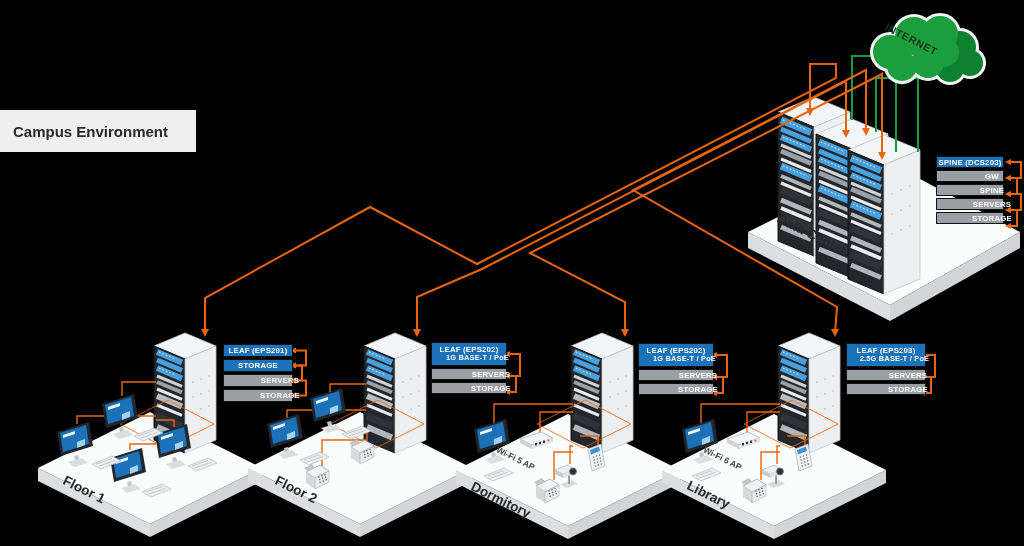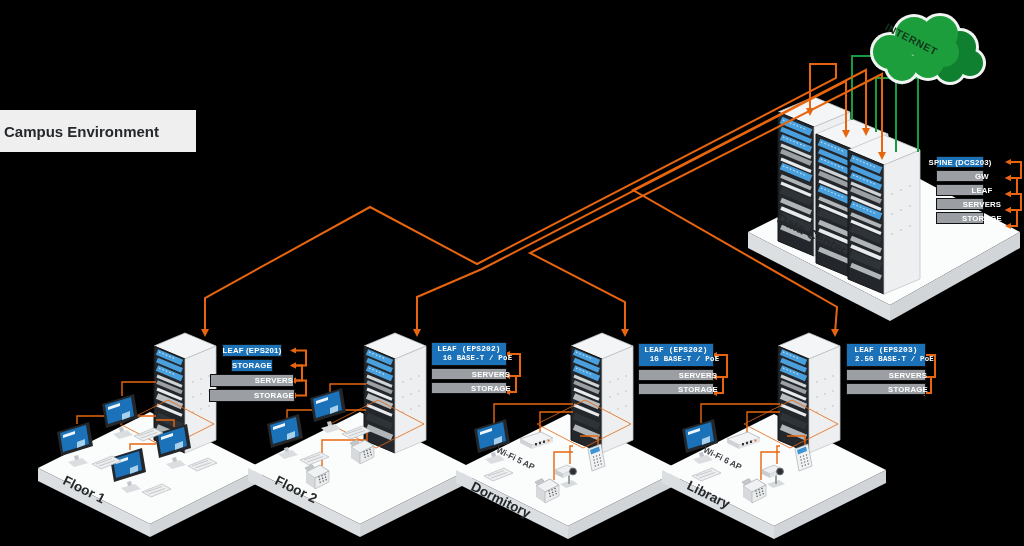--- a/index.html
+++ b/index.html
@@ -12,7 +12,7 @@
   .overlay{position:absolute;left:0;top:0;width:1024px;height:546px;z-index:2;pointer-events:none;}
 
   .titlebox{position:absolute;left:0;top:110px;width:196px;height:42px;background:#EFEFEF;
-            display:flex;align-items:center;padding-left:4px;box-sizing:border-box;}
+            display:flex;align-items:center;padding-left:13px;box-sizing:border-box;}
   .titlebox span{font-size:15px;font-weight:bold;color:#26292C;}
 
   .stack{position:absolute;display:flex;flex-direction:column;gap:2px;}

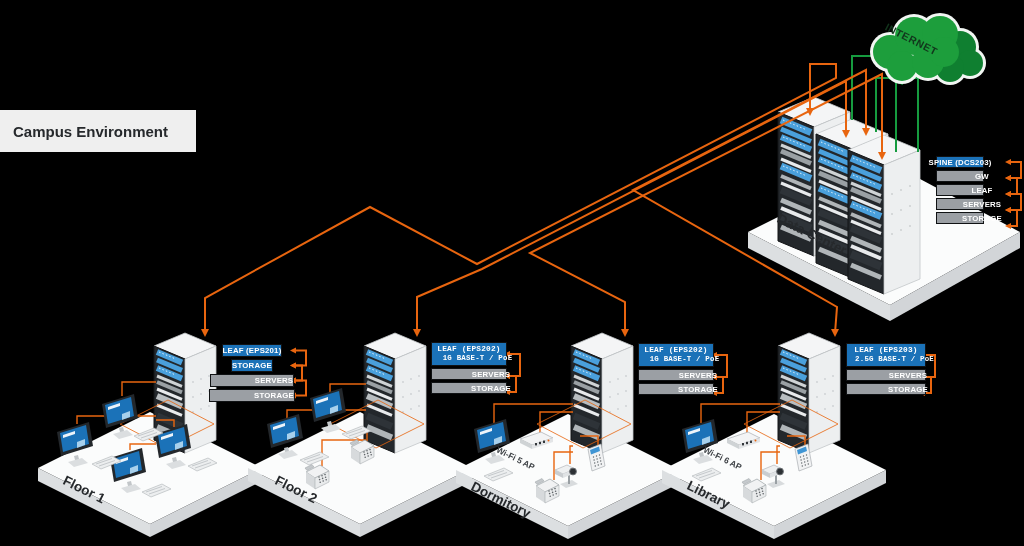--- a/index.html
+++ b/index.html
@@ -381,7 +381,7 @@
   <div class="aplbl" style="left:497px;top:444px;">Wi-Fi 5 AP</div>
   <div class="aplbl" style="left:704px;top:444px;">Wi-Fi 6 AP</div>
 
-  <div class="stack" style="left:936px;top:156px;width:48px;">
+  <div class="stack" style="left:936px;top:156px;width:68px;">
     <div class="row blue" style="height:12px;">SPINE (DCS203)</div>
     <div class="row gray" style="height:12px;">GW</div>
     <div class="row gray" style="height:12px;">LEAF</div>

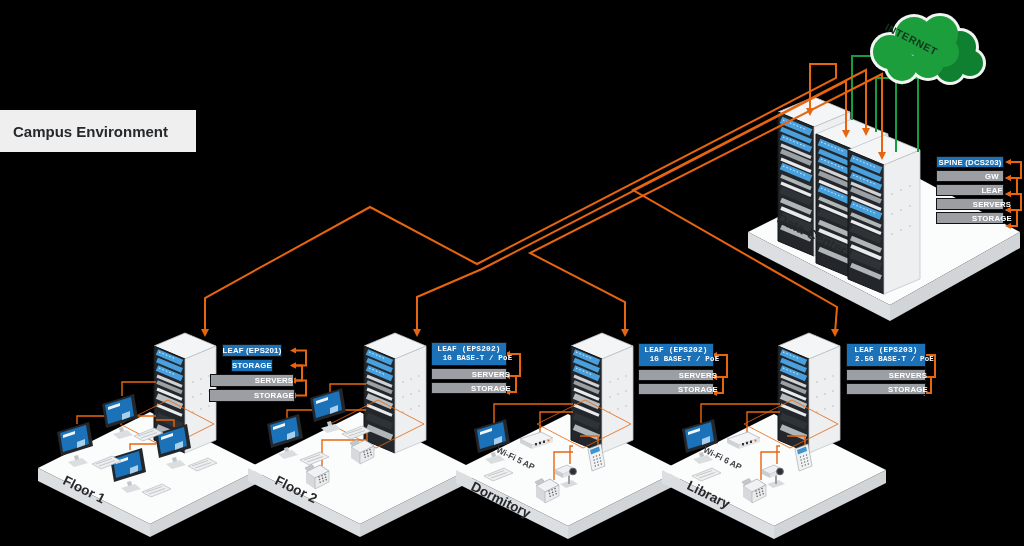--- a/index.html
+++ b/index.html
@@ -384,7 +384,7 @@
   <div class="stack" style="left:936px;top:156px;width:68px;">
     <div class="row blue" style="height:12px;">SPINE (DCS203)</div>
     <div class="row gray" style="height:12px;">GW</div>
-    <div class="row gray" style="height:12px;">LEAF</div>
+    <div class="row gray" style="height:12px;">SPINE</div>
     <div class="row gray" style="height:12px;">SERVERS</div>
     <div class="row gray" style="height:12px;">STORAGE</div>
   </div>

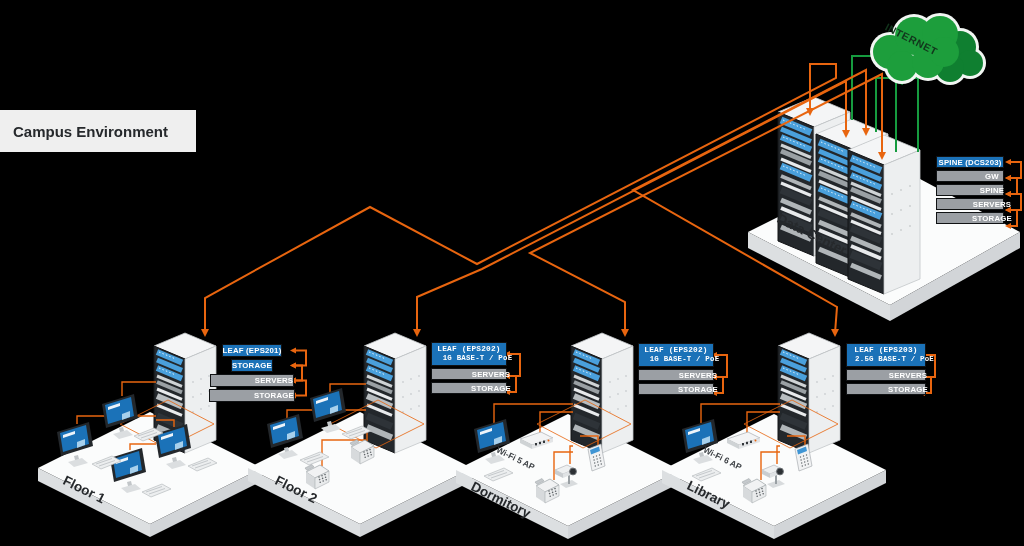--- a/index.html
+++ b/index.html
@@ -389,7 +389,7 @@
     <div class="row gray" style="height:12px;">STORAGE</div>
   </div>
 
-  <div class="stack" style="left:223px;top:344px;width:58px;align-items:center;">
+  <div class="stack" style="left:223px;top:344px;width:70px;">
     <div class="row blue">LEAF (EPS201)</div>
     <div class="row blue">STORAGE</div>
     <div class="row gray">SERVERS</div>

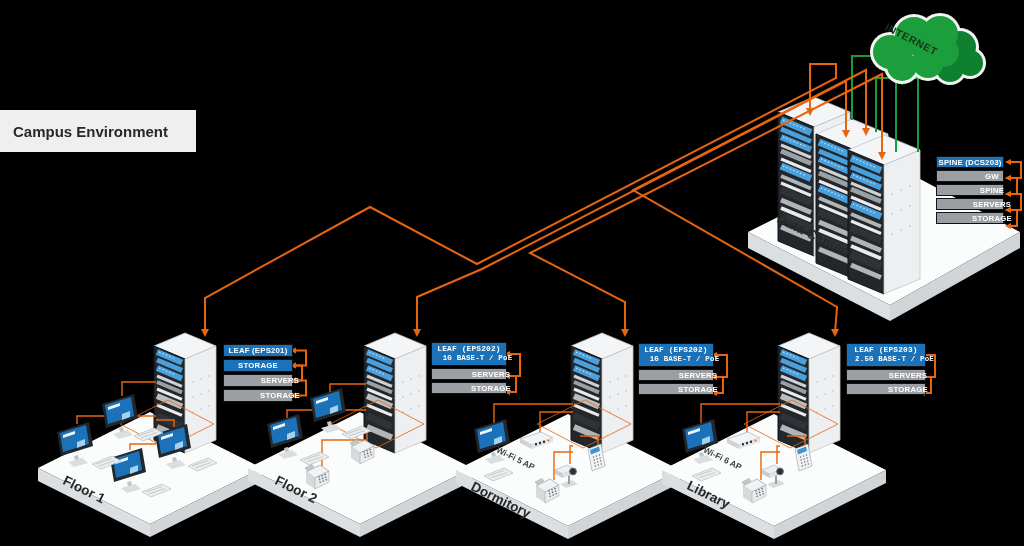--- a/index.html
+++ b/index.html
@@ -21,7 +21,7 @@
        border:1px solid #101214;box-sizing:border-box;white-space:nowrap;}
   .row.blue{background:var(--blue);}
   .row.gray{background:var(--gray);padding-left:44px;}
-  .row.tall{height:24px;line-height:1.2;font-family:Liberation Mono, monospace;}
+  .row.tall{height:24px;line-height:1.2;}
   .row.tall .l2{font-size:7.4px;margin-left:17px;}
 
   .pname{position:absolute;font-weight:bold;color:#26292C;font-size:13.5px;white-space:nowrap;

